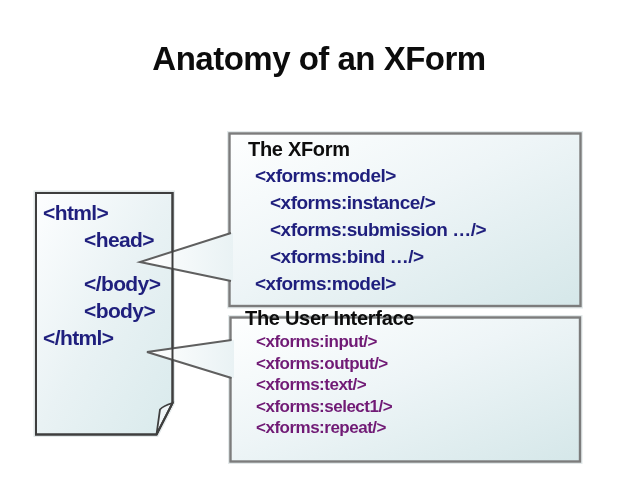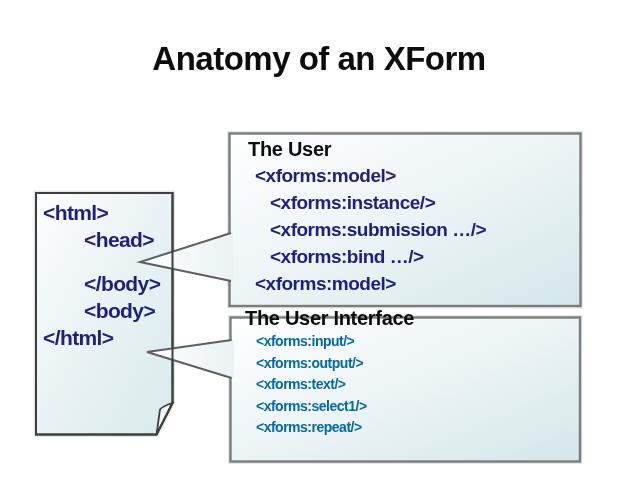--- a/index.html
+++ b/index.html
@@ -115,7 +115,7 @@
   </div>
 
   <div class="textlayer model-text">
-    <div class="box-heading">The User</div>
+    <div class="box-heading">The XForm</div>
     <div class="line ind1">&lt;xforms:model&gt;</div>
     <div class="line ind2">&lt;xforms:instance/&gt;</div>
     <div class="line ind2">&lt;xforms:submission …/&gt;</div>

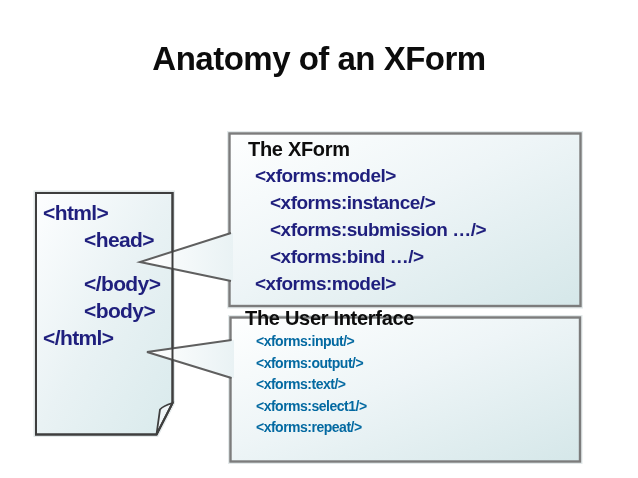--- a/index.html
+++ b/index.html
@@ -56,8 +56,8 @@
     color:#0d0d0d;letter-spacing:-0.3px;
   }
   .ui-text .line{
-    font-size:14px;font-weight:bold;line-height:21.5px;
-    letter-spacing:-0.5px;color:#0369a1;white-space:nowrap;
+    font-size:17px;font-weight:bold;line-height:21.5px;
+    letter-spacing:-0.5px;color:#701a75;white-space:nowrap;
   }
   .ui-text .ind1{padding-left:26px;}
 </style>

